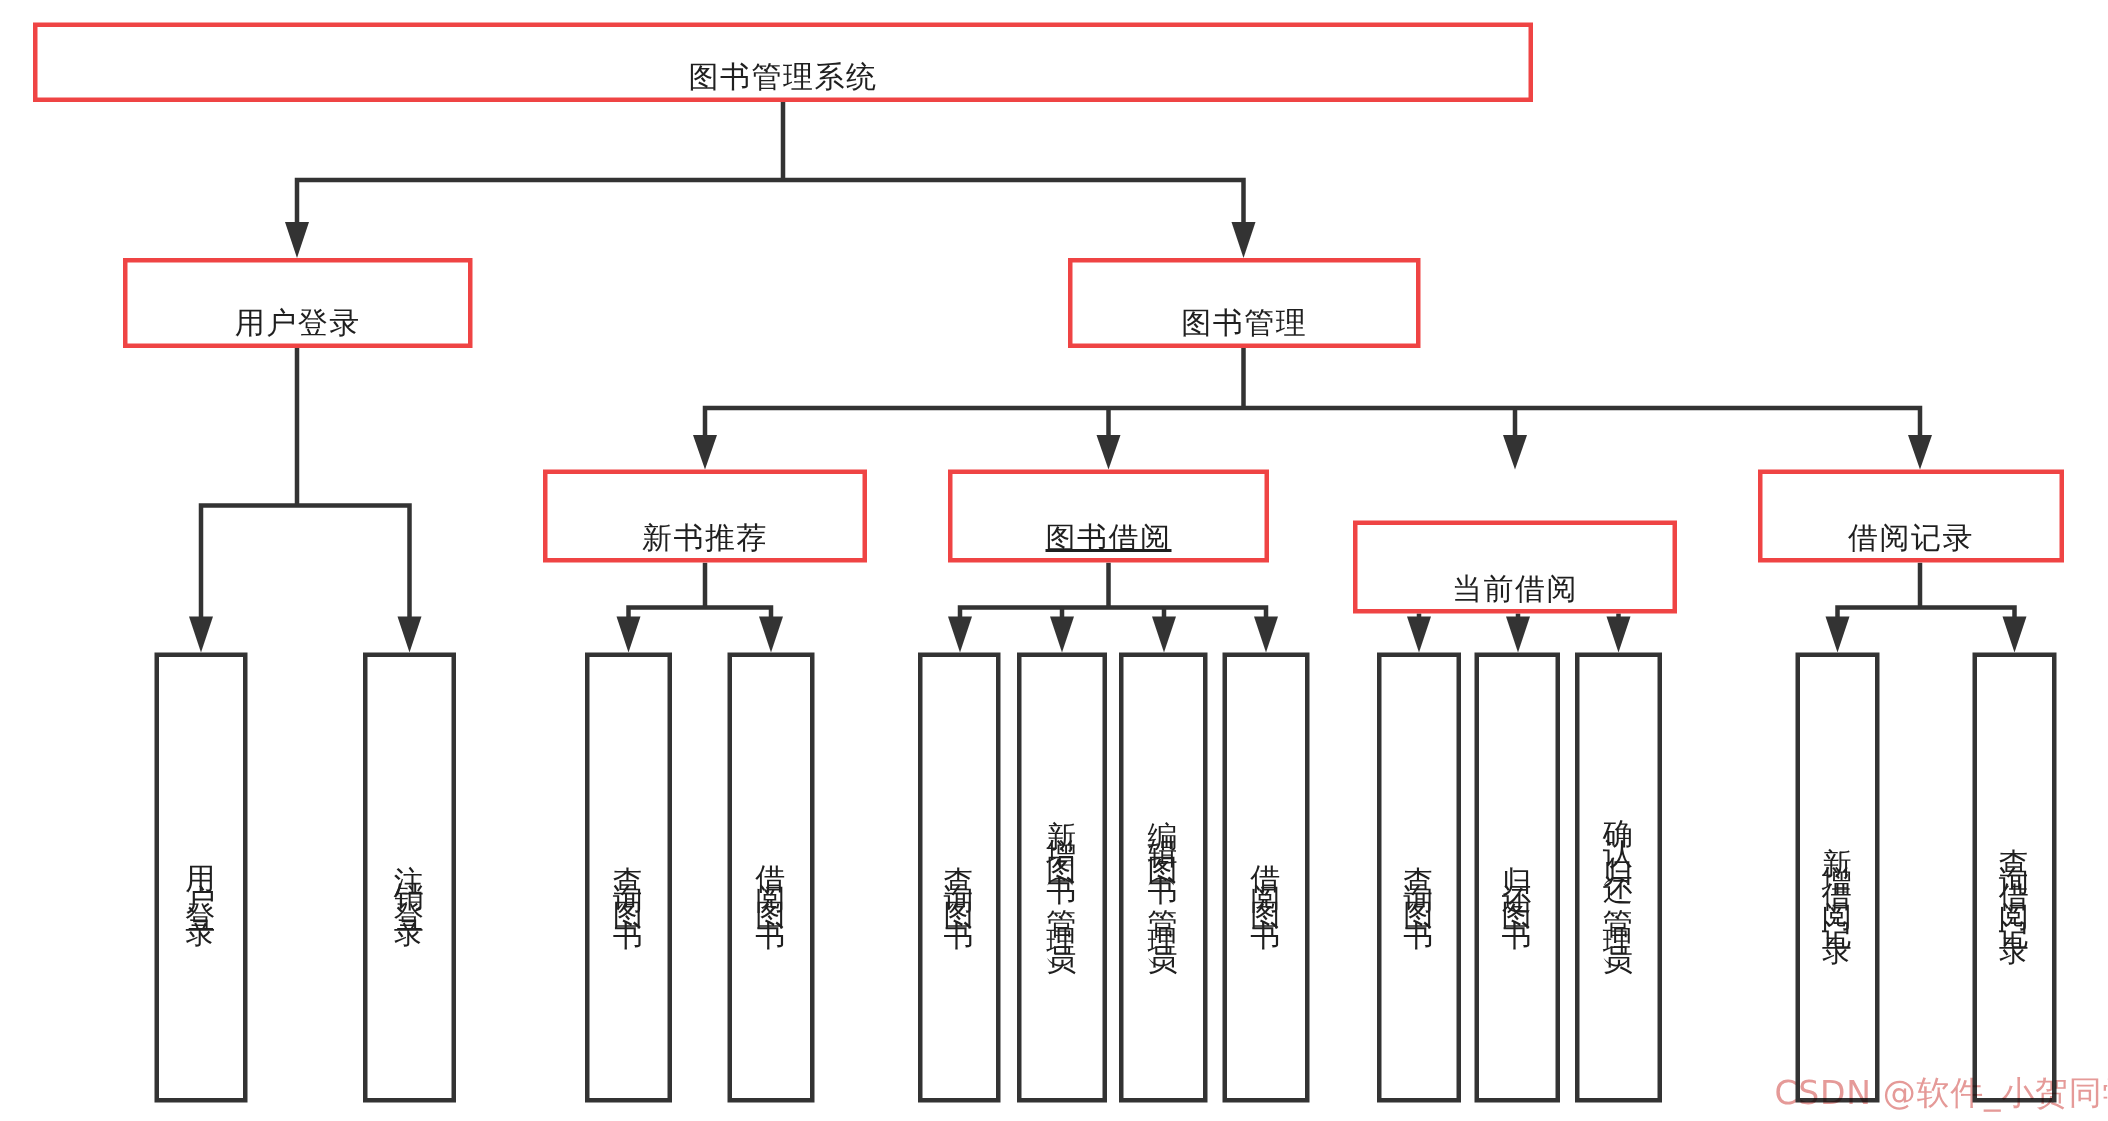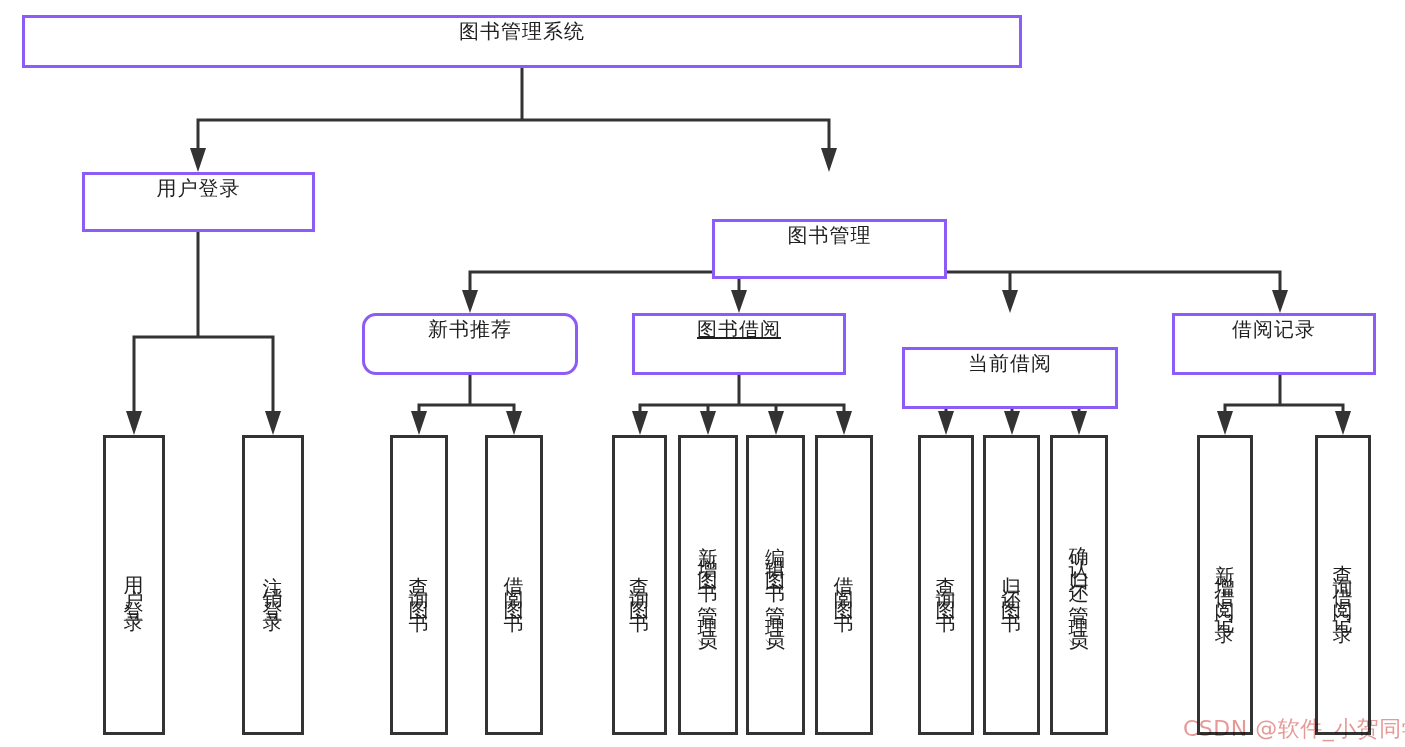--- a/index.html
+++ b/index.html
@@ -9,8 +9,8 @@
   }
   #connectors{position:absolute;left:0;top:0;width:1405px;height:747px;}
   .hbox{
-    position:absolute;box-sizing:border-box;border:3px solid #8b5cf6;background:#ffffff;
-    display:flex;align-items:flex-start;justify-content:center;
+    position:absolute;box-sizing:border-box;border:3px solid #ef4444;background:#ffffff;
+    display:flex;align-items:flex-end;justify-content:center;
     font-size:20px;letter-spacing:1px;white-space:nowrap;
   }
   .vbox{

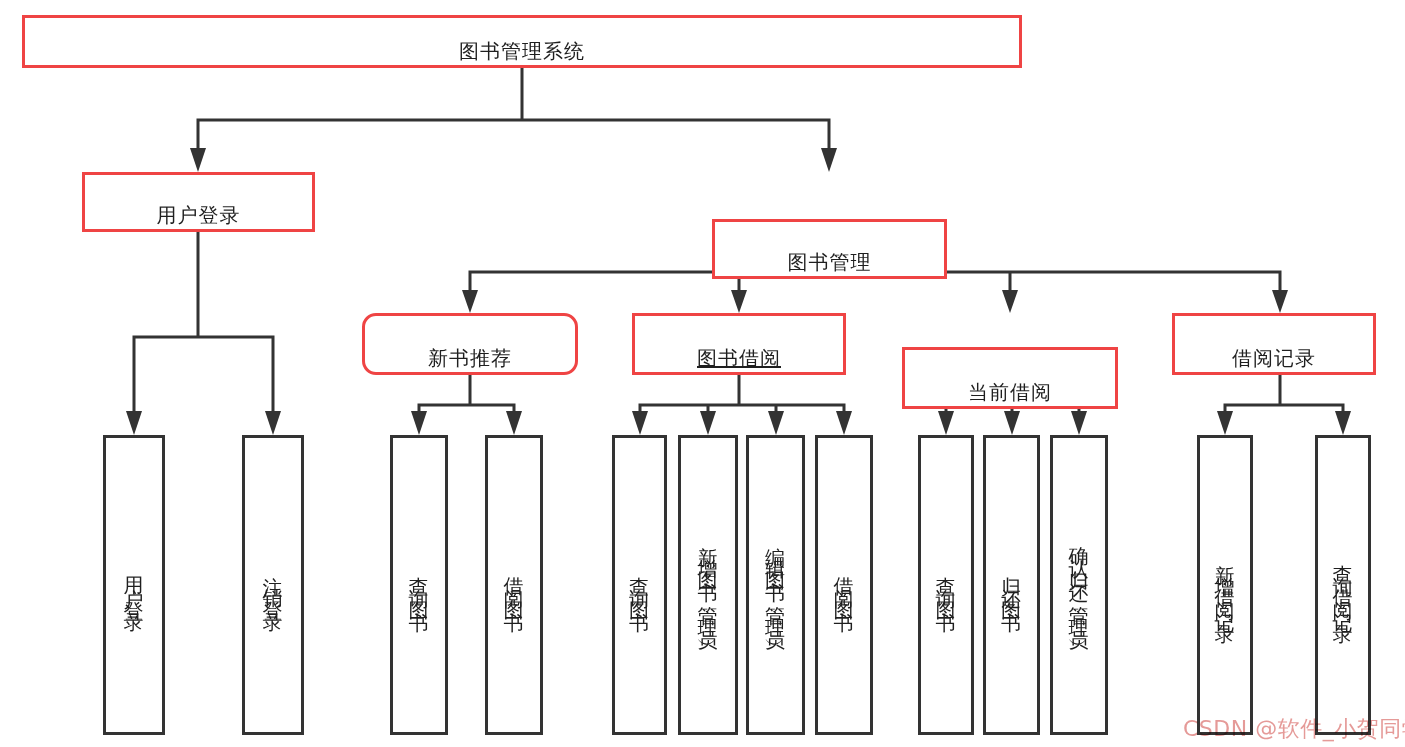--- a/index.html
+++ b/index.html
@@ -85,7 +85,7 @@
   <div class="hbox" style="left:82px;top:172px;width:233px;height:60px;">
     <span>用户登录</span>
   </div>
-  <div class="hbox" style="left:712px;top:172px;width:235px;height:60px;margin-top:47px;">
+  <div class="hbox" style="left:712px;top:172px;width:235px;height:60px;">
     <span>图书管理</span>
   </div>
 

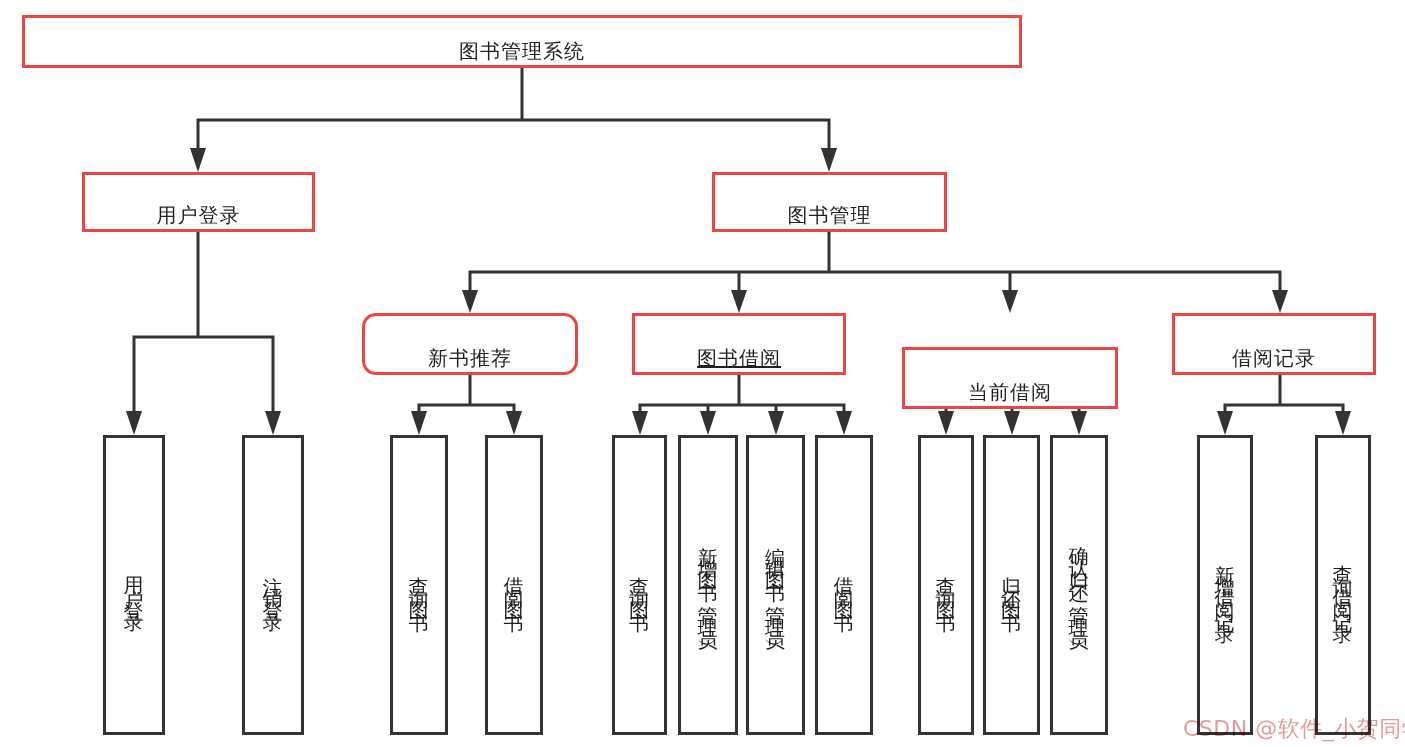--- a/index.html
+++ b/index.html
@@ -89,7 +89,7 @@
     <span>图书管理</span>
   </div>
 
-  <div class="hbox" style="left:362px;top:313px;width:216px;height:62px;border-radius:14px;">
+  <div class="hbox" style="left:362px;top:313px;width:216px;height:62px;">
     <span>新书推荐</span>
   </div>
   <div class="hbox" style="left:632px;top:313px;width:214px;height:62px;text-decoration:underline;">

